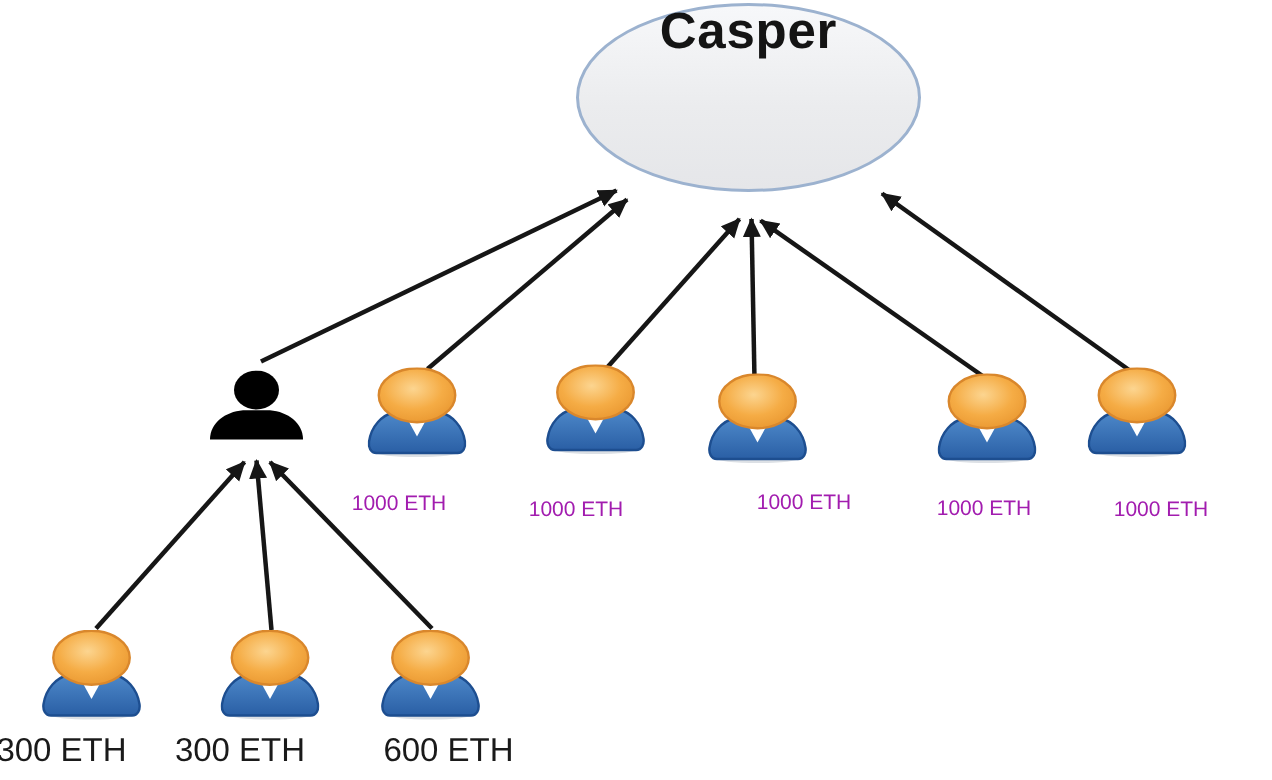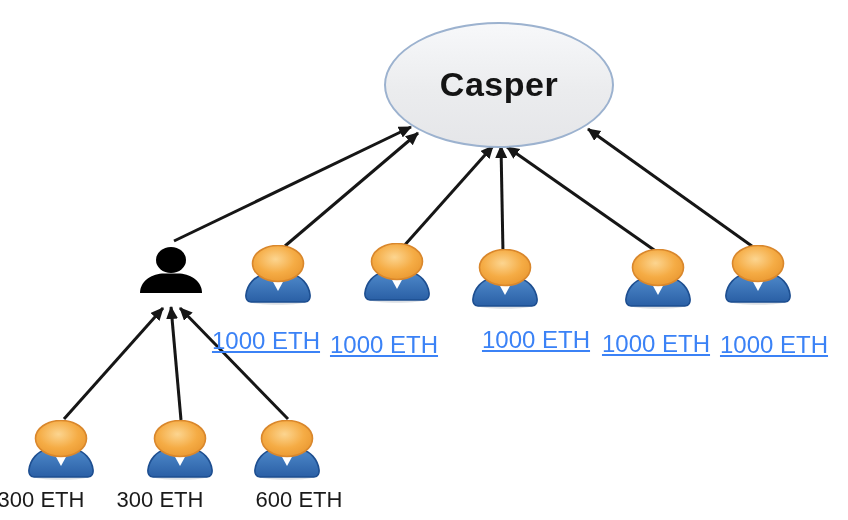--- a/index.html
+++ b/index.html
@@ -9,11 +9,11 @@
   }
   .arrow-layer{position:absolute;left:0;top:0;width:848px;height:520px;pointer-events:none;}
   .casper-node{
-    position:absolute;left:384px;top:22px;width:230px;height:126px;
+    position:absolute;left:384px;top:2px;width:230px;height:126px;
     border:2px solid #9cb2cf;border-radius:50%;
     background:linear-gradient(180deg,#f7f8fa 0%,#ebecee 55%,#e5e6e9 100%);
     box-sizing:border-box;
-    display:flex;align-items:center;justify-content:center;
+    display:flex;justify-content:center;
   }
   .casper-title{
     font-size:34px;font-weight:600;color:#141414;letter-spacing:0.5px;

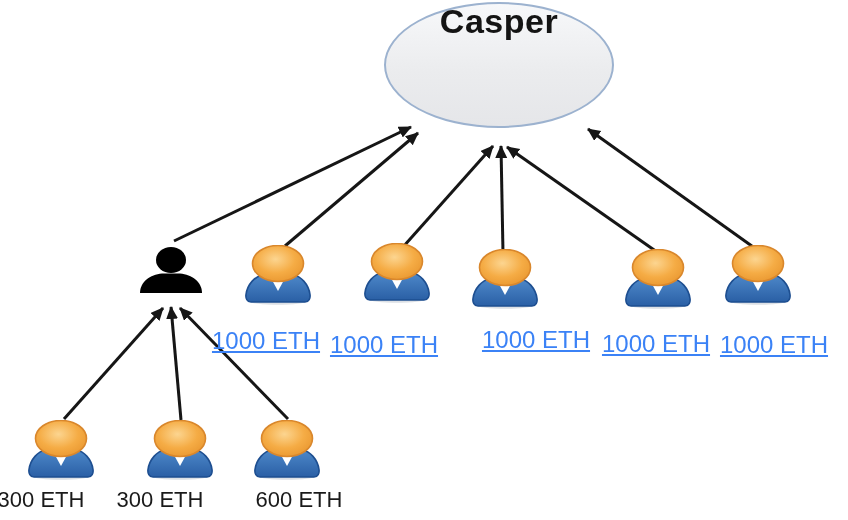--- a/index.html
+++ b/index.html
@@ -25,7 +25,7 @@
   .silhouette svg{display:block;width:70px;height:47px;}
   .stake-label{
     position:absolute;transform:translateX(-50%);
-    font-size:24px;color:#3b82f6;white-space:nowrap;text-decoration:underline;
+    font-size:14px;color:#a21caf;white-space:nowrap;
   }
   .deposit-label{
     position:absolute;transform:translateX(-50%);

